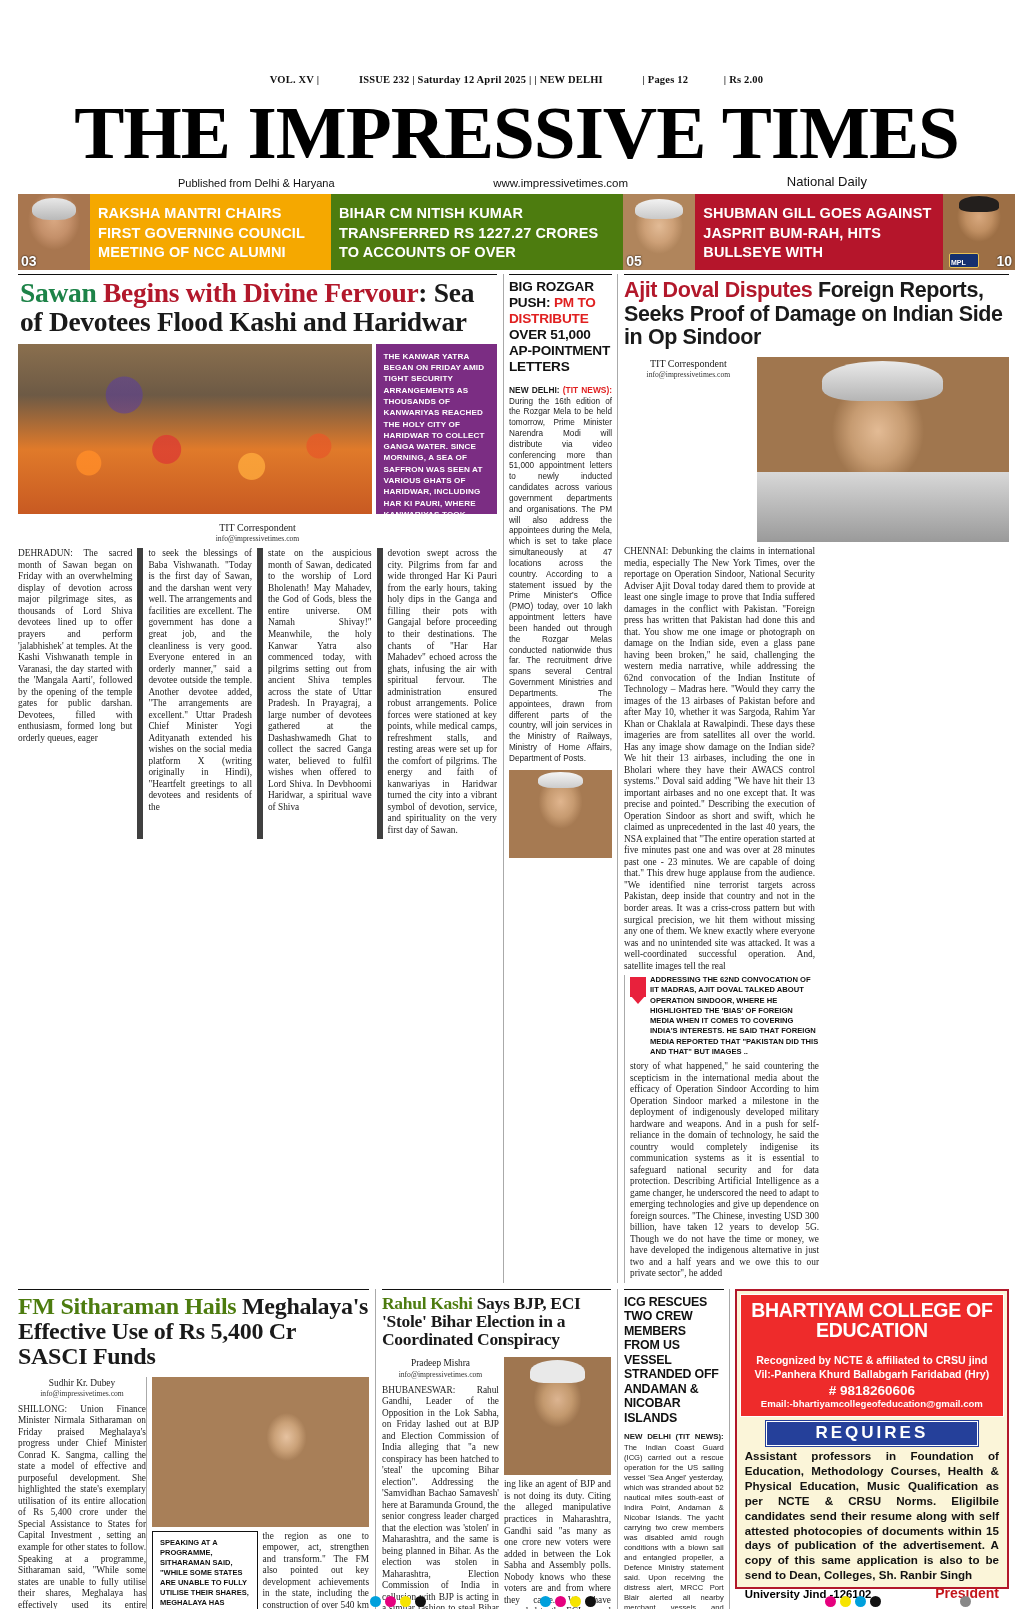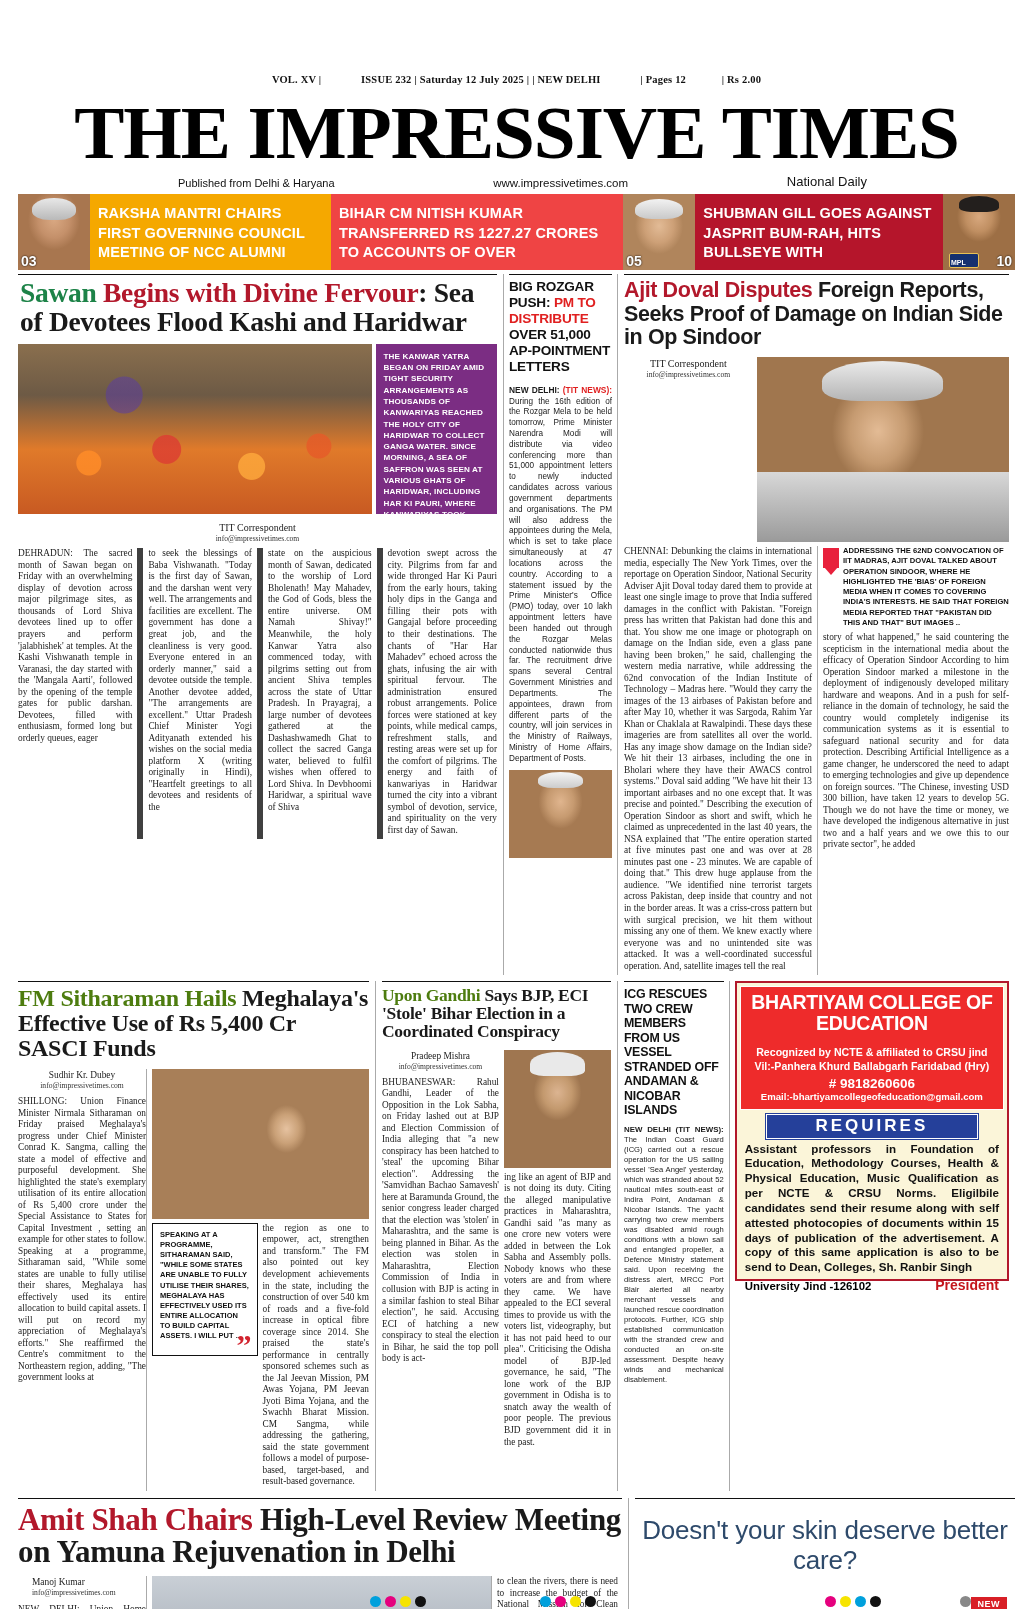--- a/index.html
+++ b/index.html
@@ -276,7 +276,7 @@
   <div class="infoline">
     <span>VOL. XV |</span>
     <span class="sp1"></span>
-    <span>ISSUE 232 | Saturday 12 July 2025 | | NEW DELHI</span>
+    <span>ISSUE 232 | Saturday 12 April 2025 | | NEW DELHI</span>
     <span class="sp1"></span>
     <span>| Pages 12</span>
     <span class="sp2"></span>

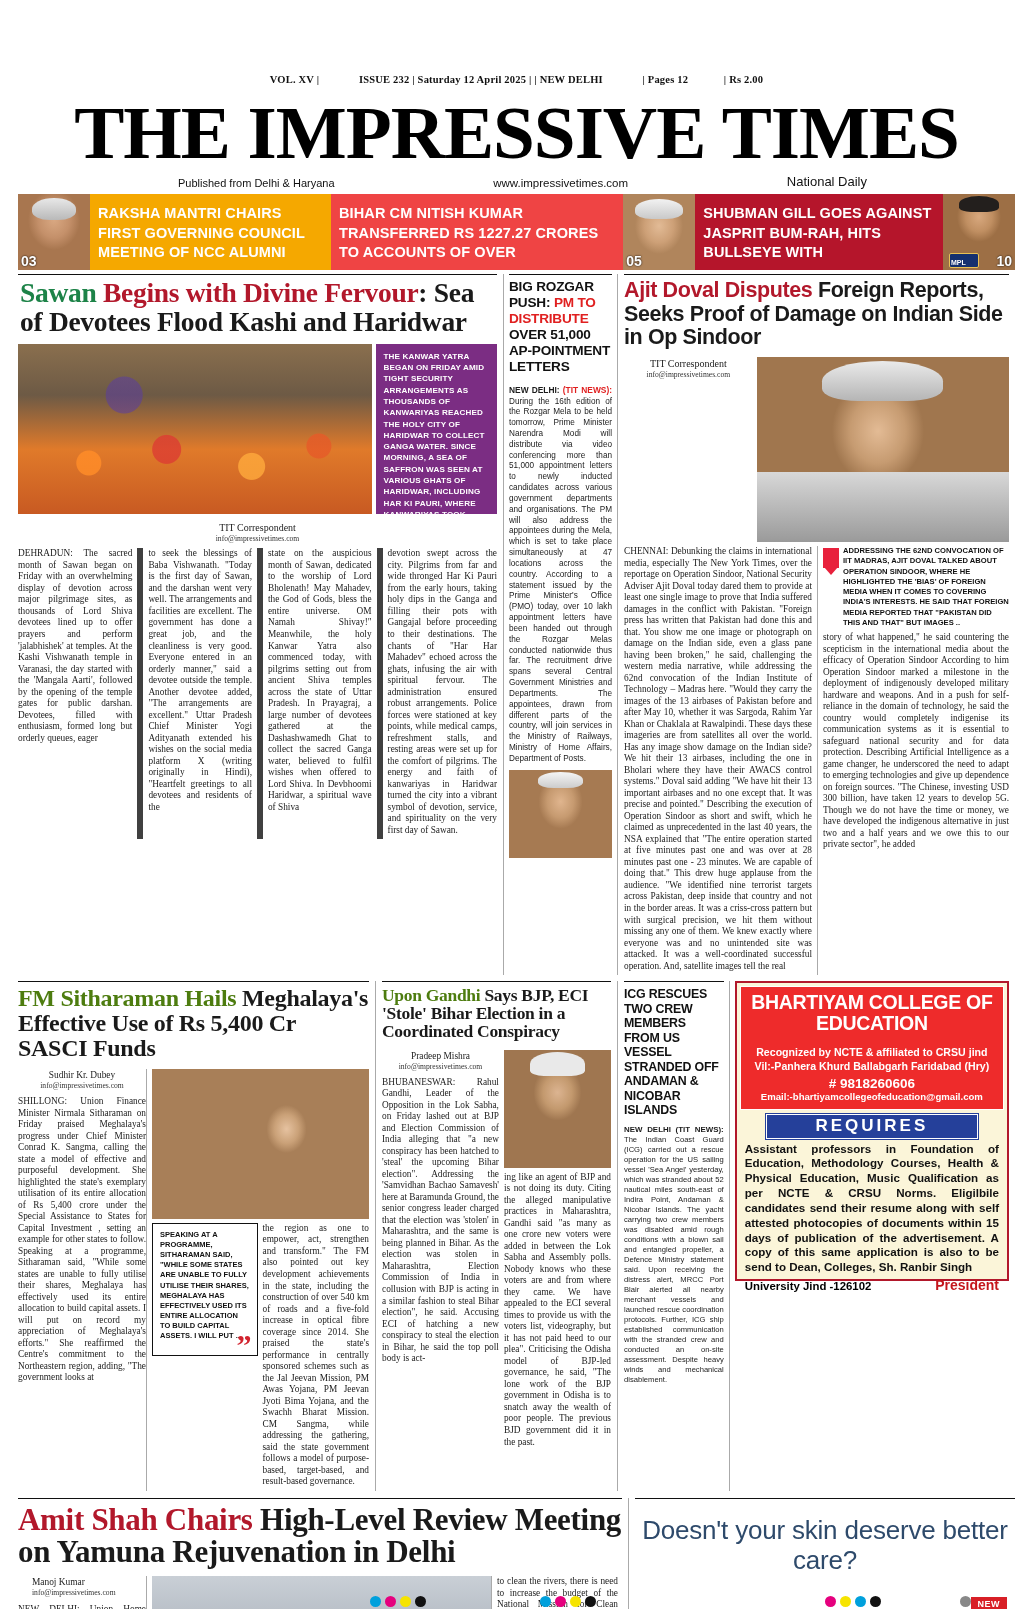--- a/index.html
+++ b/index.html
@@ -60,7 +60,7 @@
     display: flex; flex-direction: column; justify-content: center;
   }
   .p1 { background: #F5A800; width: 330px; }
-  .p2 { background: #ef4444; width: 384px; }
+  .p2 { background: #4d7c0f; width: 384px; }
   .p3 { background: #B5152B; width: 337px; }
 
   

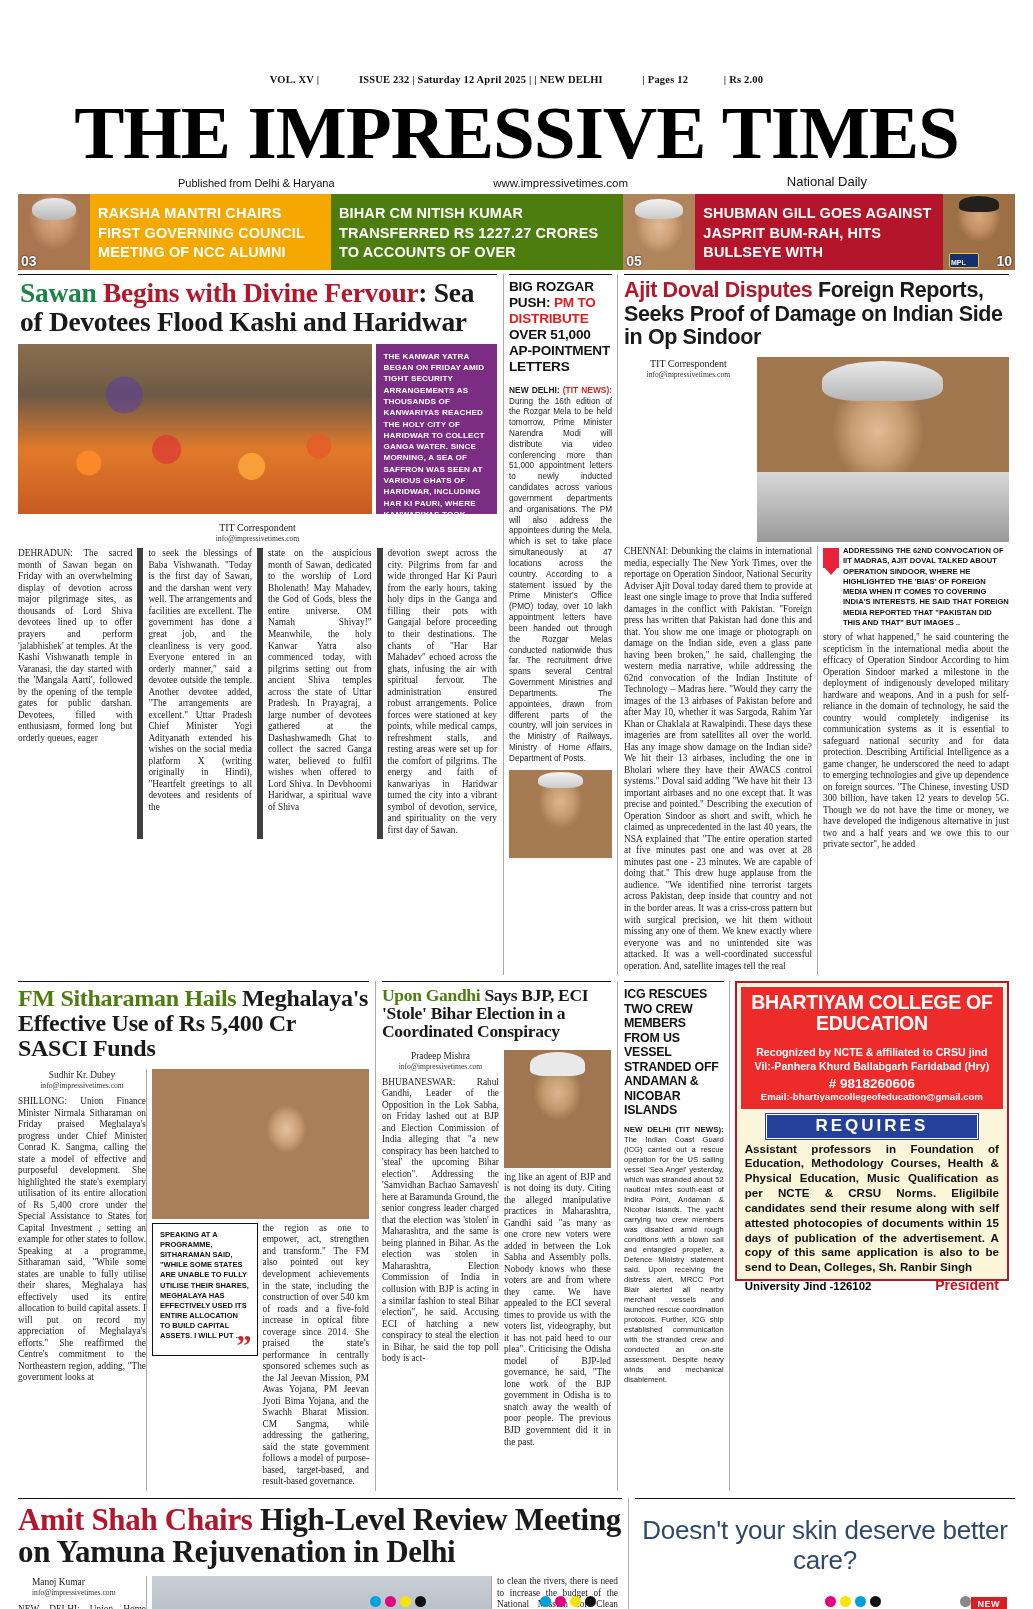--- a/index.html
+++ b/index.html
@@ -384,7 +384,7 @@
         <div class="photo photo-doval" style="width:255px; height:185px; margin-left:4px;"></div>
       </div>
 
-      <div style="display:flex; margin-top:4px;">
+      <div style="display:flex; margin-top:4px;flex-direction:column;">
         <div class="col body-text" style="width:196px; padding-left:0;">
             <p>CHENNAI: Debunking the claims in international media, especially The New York Times, over the reportage on Operation Sindoor, National Security Adviser Ajit Doval today dared them to provide at least one single image to prove that India suffered damages in the conflict with Pakistan. "Foreign press has written that Pakistan had done this and that. You show me one image or photograph on damage on the Indian side, even a glass pane having been broken," he said, challenging the western media narrative, while addressing the 62nd convocation of the Indian Institute of Technology – Madras here. "Would they carry the images of the 13 airbases of Pakistan before and after May 10, whether it was Sargoda, Rahim Yar Khan or Chaklala at Rawalpindi. These days these imageries are from satellites all over the world. Has any image show damage on the Indian side? We hit their 13 airbases, including the one in Bholari where they have their AWACS control systems." Doval said adding "We have hit their 13 important airbases and no one except that. It was precise and pointed." Describing the execution of Operation Sindoor as short and swift, which he claimed as unprecedented in the last 40 years, the NSA explained that "The entire operation started at five minutes past one and was over at 28 minutes past one - 23 minutes. We are capable of doing that." This drew huge applause from the audience. "We identified nine terrorist targets across Pakistan, deep inside that country and not in the border areas. It was a criss-cross pattern but with surgical precision, we hit them without missing any one of them. We knew exactly where everyone was and no unintended site was attacked. It was a well-coordinated successful operation. And, satellite images tell the real</p>
           </div>

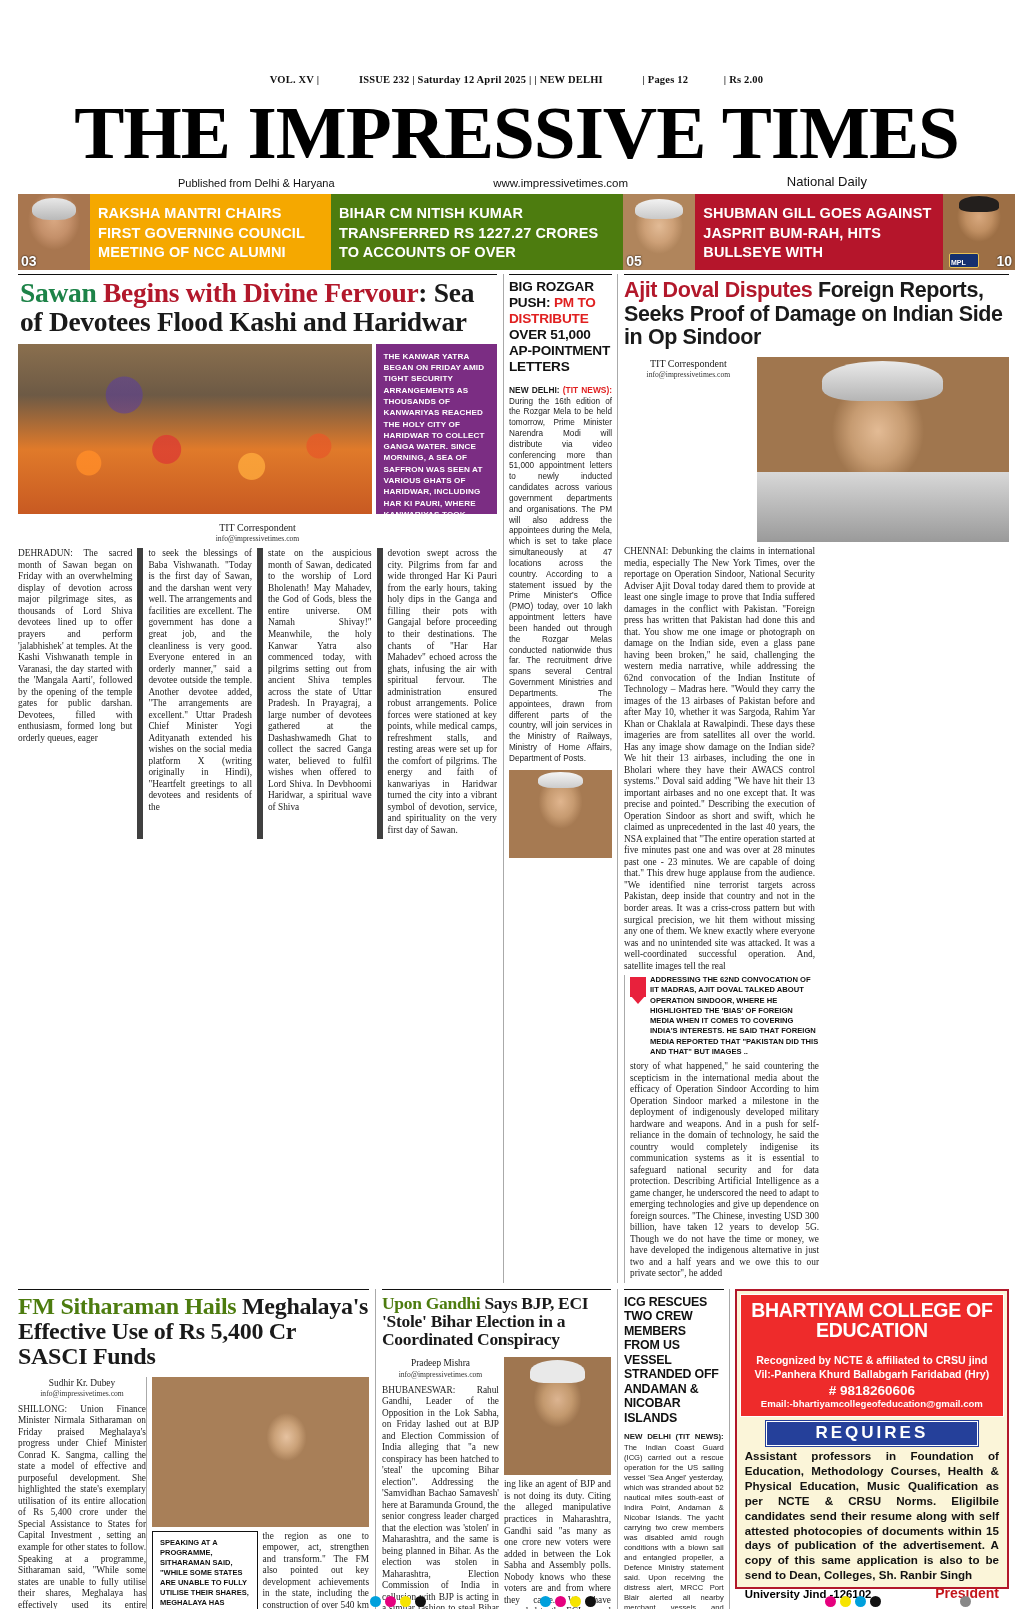--- a/index.html
+++ b/index.html
@@ -439,7 +439,7 @@
     <div style="width:243px; padding:0 6px; border-left:1px solid #aaa; border-right:1px solid #aaa;">
       <div class="hrule" style="margin-bottom:4px;"></div>
       <h1 class="head-serif" style="font-size:17.5px;">
-        <span class="maroon">Upon Gandhi</span><span> Says BJP, ECI 'Stole' Bihar Election in a Coordinated Conspiracy</span>
+        <span class="maroon">Rahul Kashi</span><span> Says BJP, ECI 'Stole' Bihar Election in a Coordinated Conspiracy</span>
       </h1>
 
       <div style="display:flex; margin-top:9px;">

